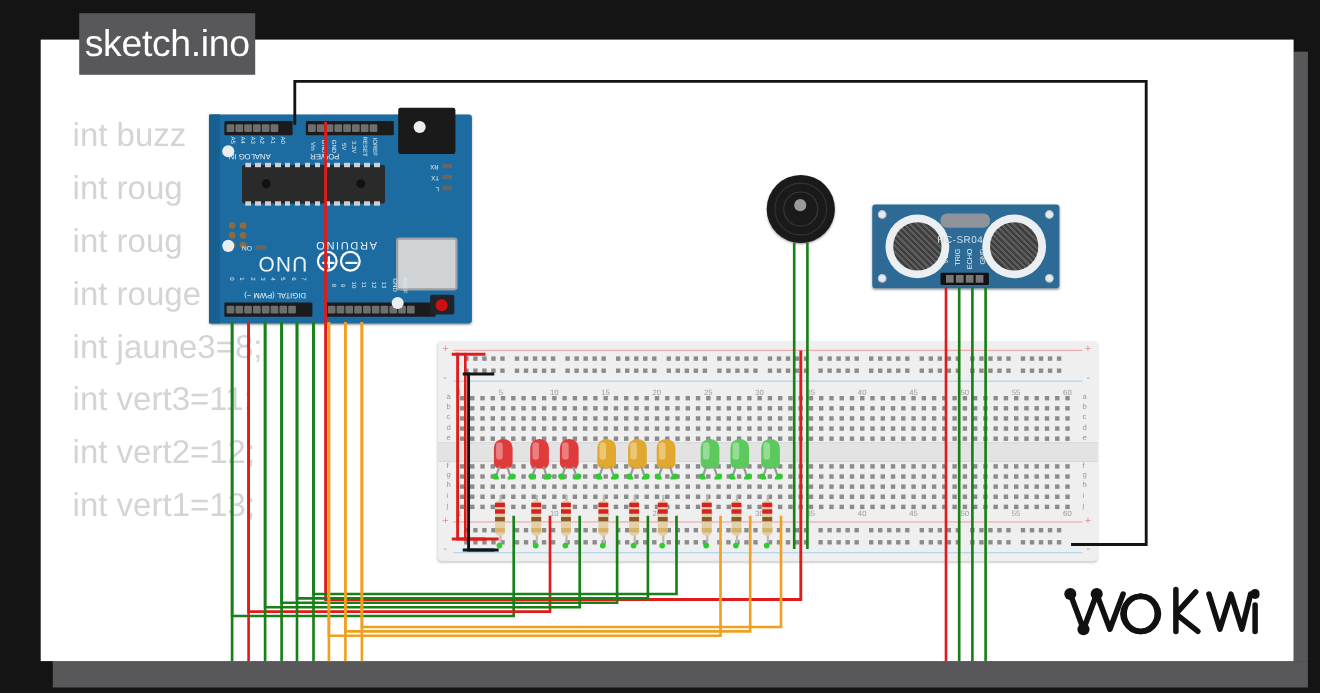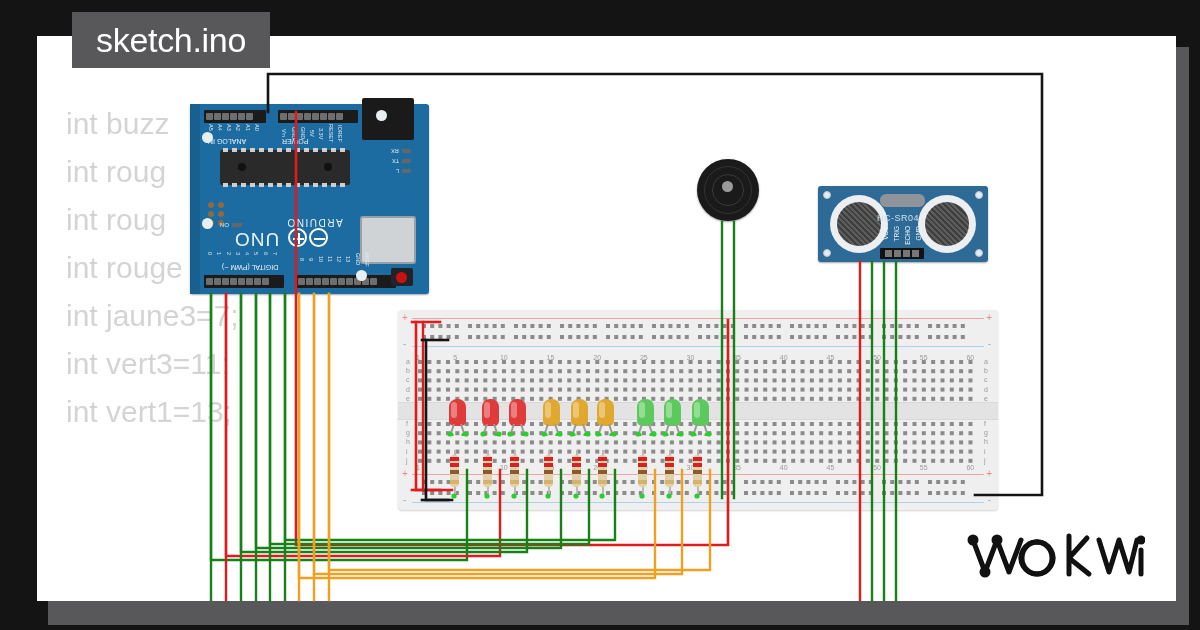--- a/index.html
+++ b/index.html
@@ -37,7 +37,7 @@
     position: absolute;
     left: 72px; top: 12px;
     height: 56px;
-    padding: 0 24px;
+    padding: 0 5px;
     background: #58585a;
     color: #ffffff;
     font-size: 34px;

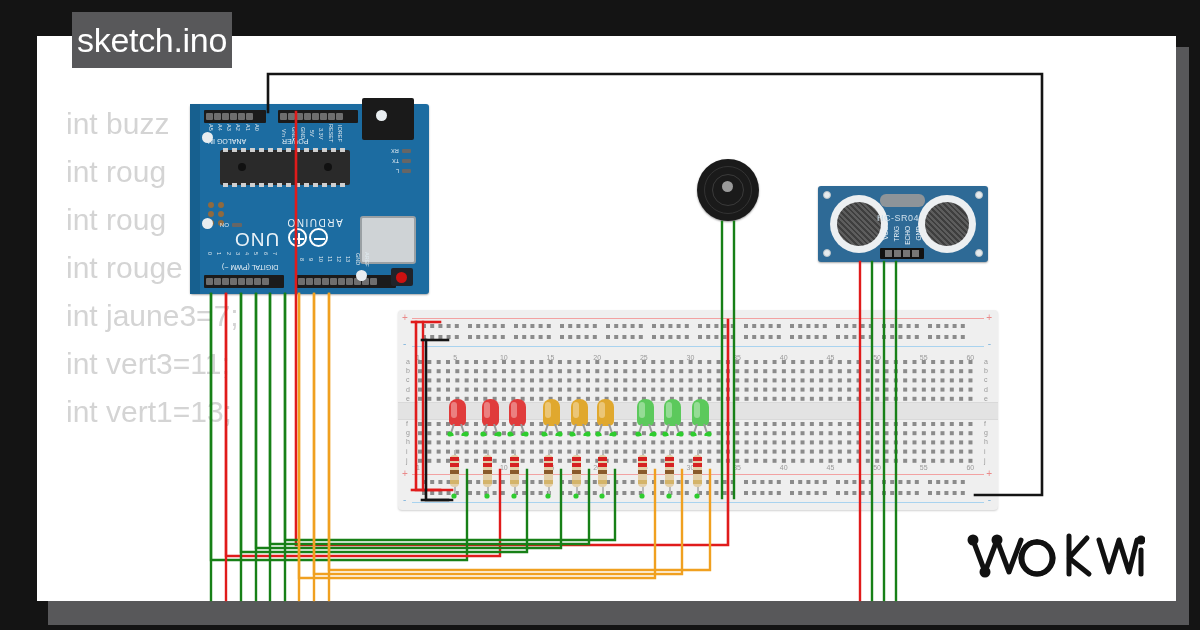--- a/index.html
+++ b/index.html
@@ -197,7 +197,7 @@
   .buzzer .hole{position:absolute;left:25px;top:22px;width:11px;height:11px;border-radius:50%;background:#9a9a9a;}
 
   
-  .sr04 { position:absolute; left:818px; top:186px; width:170px; height:76px; z-index:5;}
+  .sr04 { position:absolute; left:793px; top:186px; width:170px; height:76px; z-index:5;}
   .sr04 .pcb{position:absolute;inset:0;background:#2e6a96;border-radius:3px;box-shadow:0 1px 2px rgba(0,0,0,.35);}
   .sr04 .can{position:absolute;top:9px;width:58px;height:58px;border-radius:50%;background:#eceff1;}
   .sr04 .can::after{content:"";position:absolute;left:7px;top:7px;right:7px;bottom:7px;border-radius:50%;

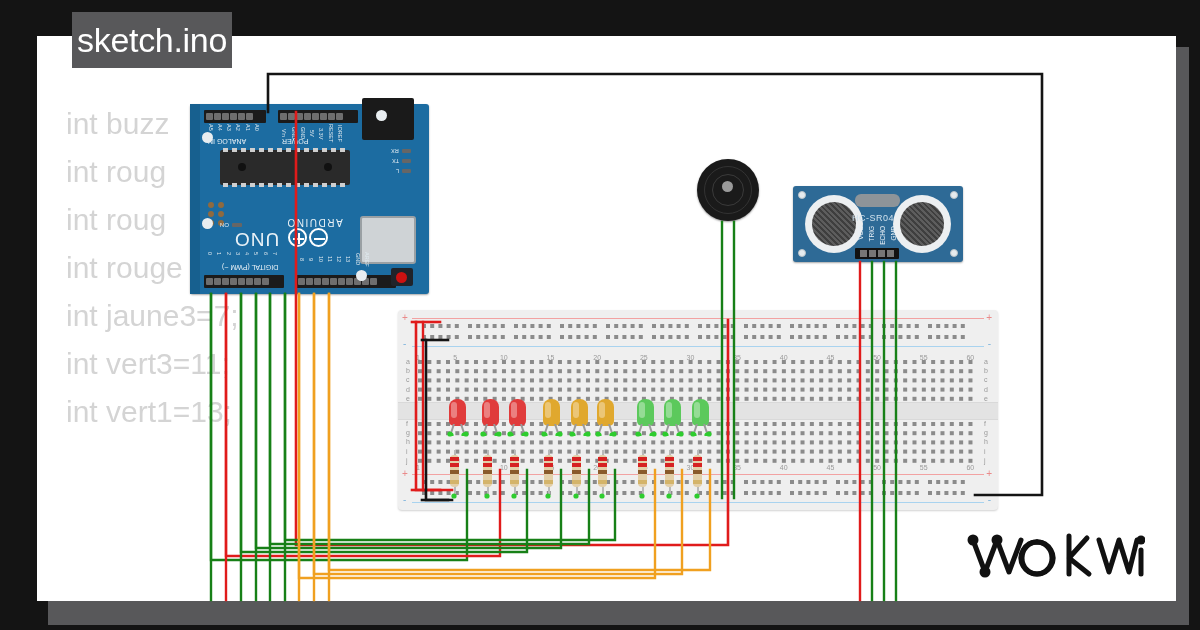--- a/index.html
+++ b/index.html
@@ -229,7 +229,7 @@
     <div>int roug</div>
     <div>int roug</div>
     <div>int rouge</div>
-    <div>int jaune3=7;</div>
+    <div>int jaune3=8;</div>
     <div>int vert3=11;</div>
     <div>int vert1=13;</div>
   </div>

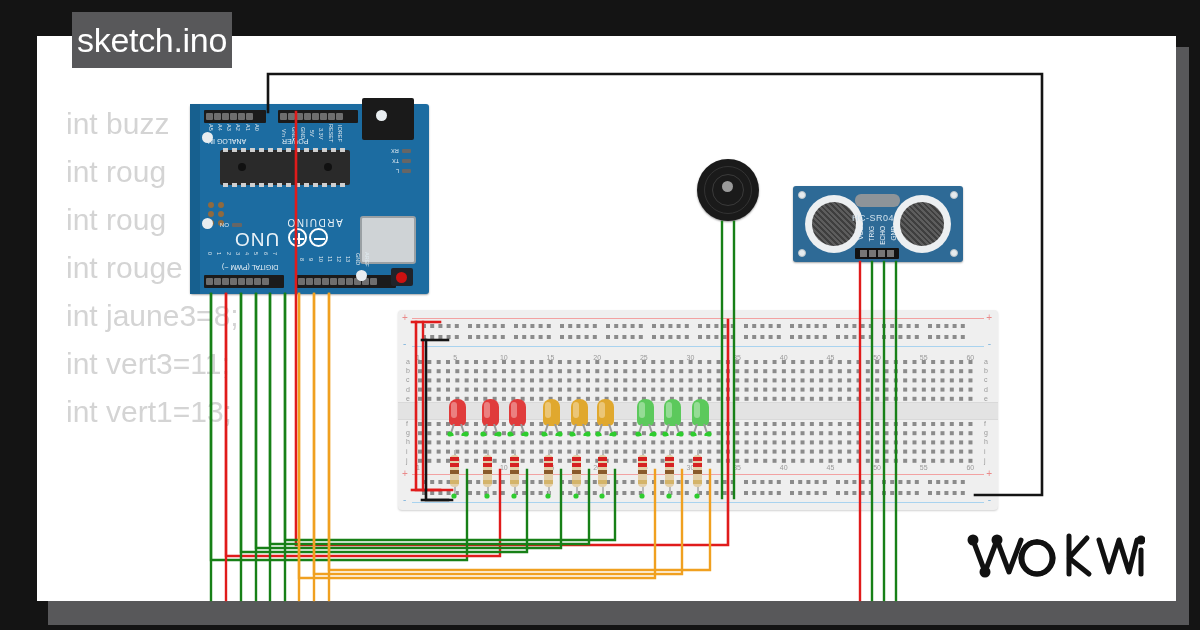--- a/index.html
+++ b/index.html
@@ -231,6 +231,7 @@
     <div>int rouge</div>
     <div>int jaune3=8;</div>
     <div>int vert3=11;</div>
+    <div>int vert2=12;</div>
     <div>int vert1=13;</div>
   </div>
 

